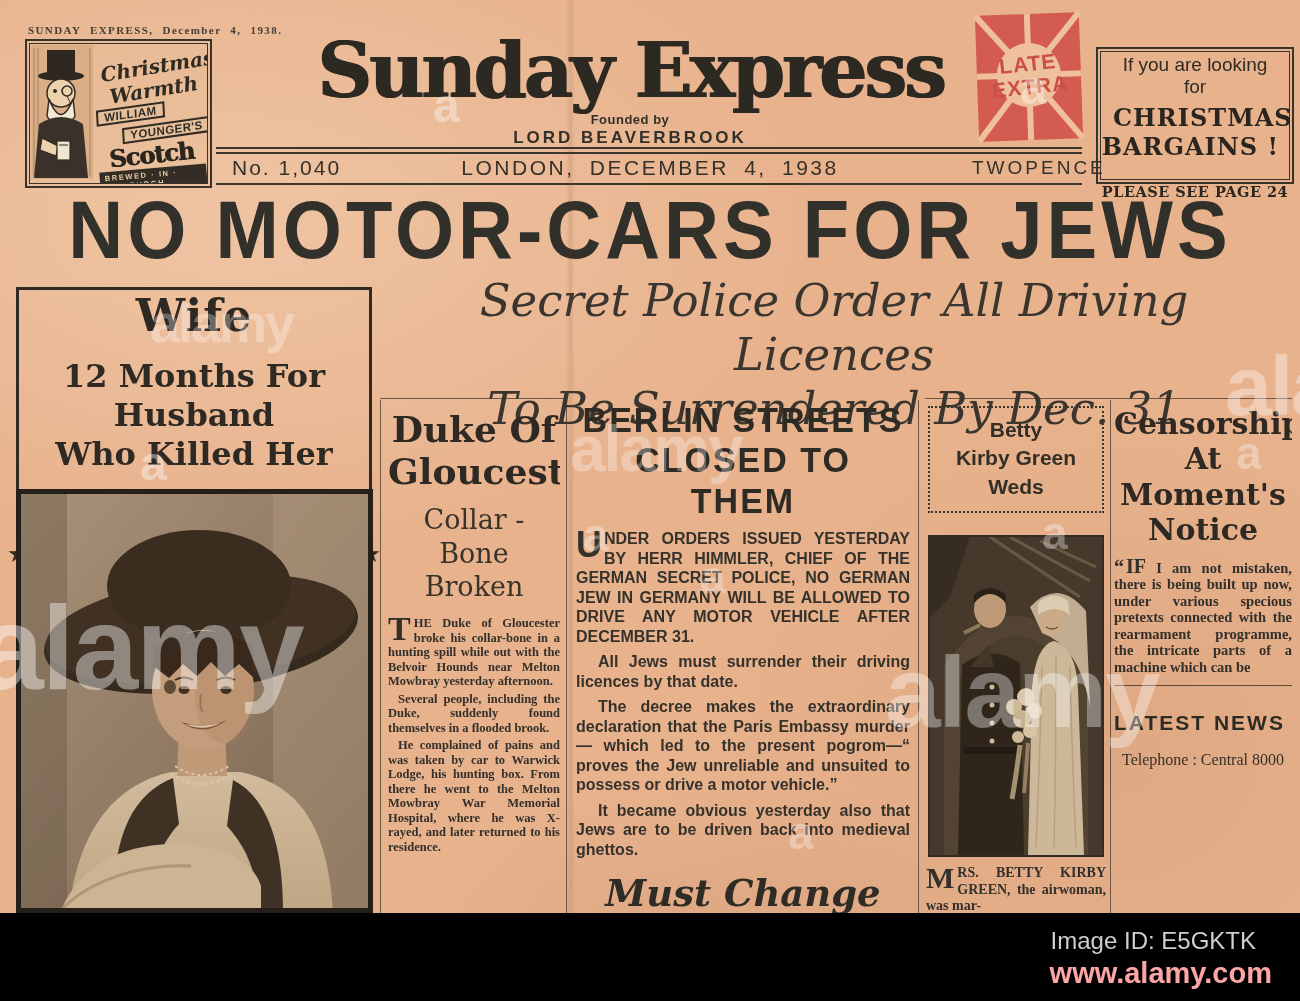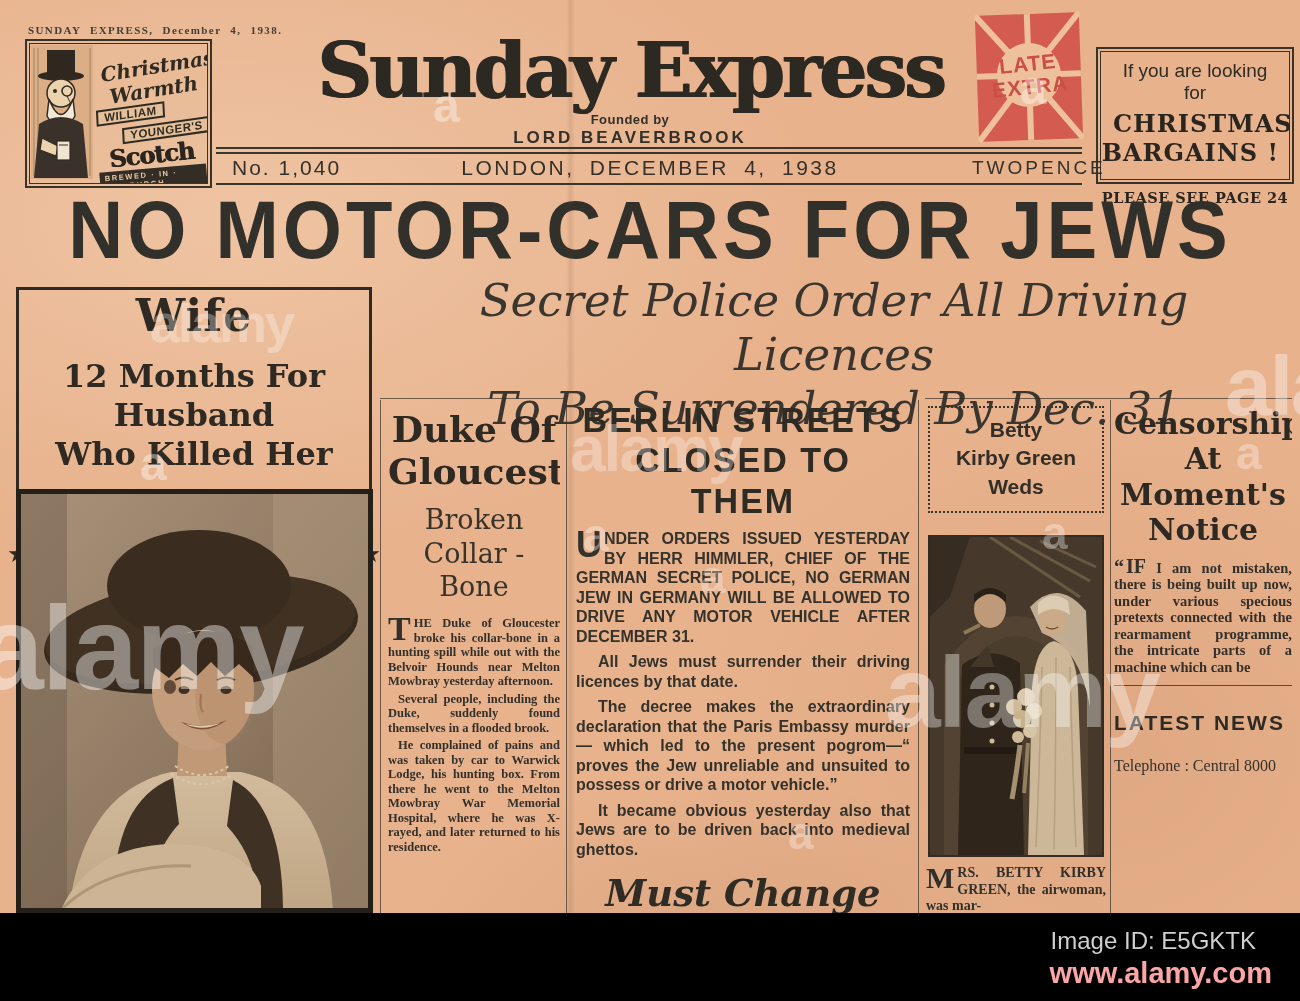--- a/index.html
+++ b/index.html
@@ -36,7 +36,7 @@
   .founded2{left:290px;top:128px;width:680px;text-align:center;font:700 17px "Liberation Sans",sans-serif;color:#332f29;letter-spacing:3px;}
   .stamp{left:976px;top:13px;transform:rotate(-2deg);}
   .bargains{left:1096px;top:47px;width:194px;height:133px;border:2px solid #38332b;}
-  .bargains-in{position:absolute;inset:2px;border:1px solid #38332b;text-align:center;padding-top:8px;box-sizing:border-box;}
+  .bargains-in{position:absolute;inset:2px;border:1px solid #38332b;text-align:center;padding-top:2px;box-sizing:border-box;}
   .barg1{font:400 19px "Liberation Sans",sans-serif;color:#2f2b25;}
   .barg2{font:400 19px "Liberation Sans",sans-serif;color:#2f2b25;}
   .barg3{font:700 24px "DejaVu Serif",serif;letter-spacing:1px;margin-top:5px;text-align:left;padding-left:12px;color:#2a261f;}

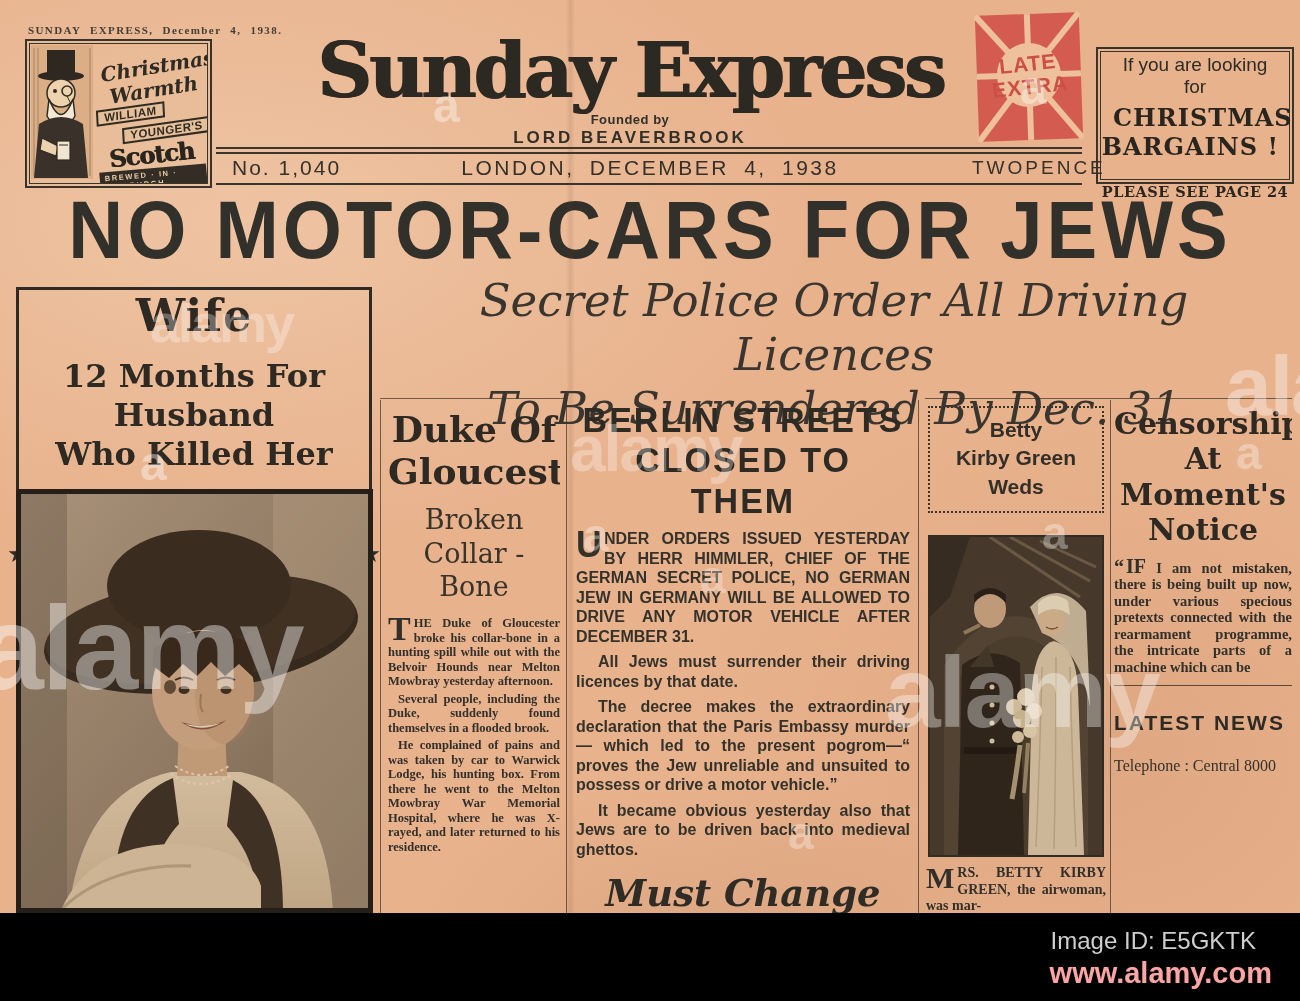--- a/index.html
+++ b/index.html
@@ -259,8 +259,8 @@
       <div>Gloucester</div>
     </div>
     <div class="duke-d">
+      <div>Collar - Bone</div>
       <div>Broken</div>
-      <div>Collar - Bone</div>
     </div>
     <div class="body-s" style="margin-top:12px;">
       <p class="nofirst"><span class="dropcap">T</span><span>HE Duke of Gloucester broke his collar-bone in a hunting spill while out with the Belvoir Hounds near Melton Mowbray yesterday afternoon.</span></p>

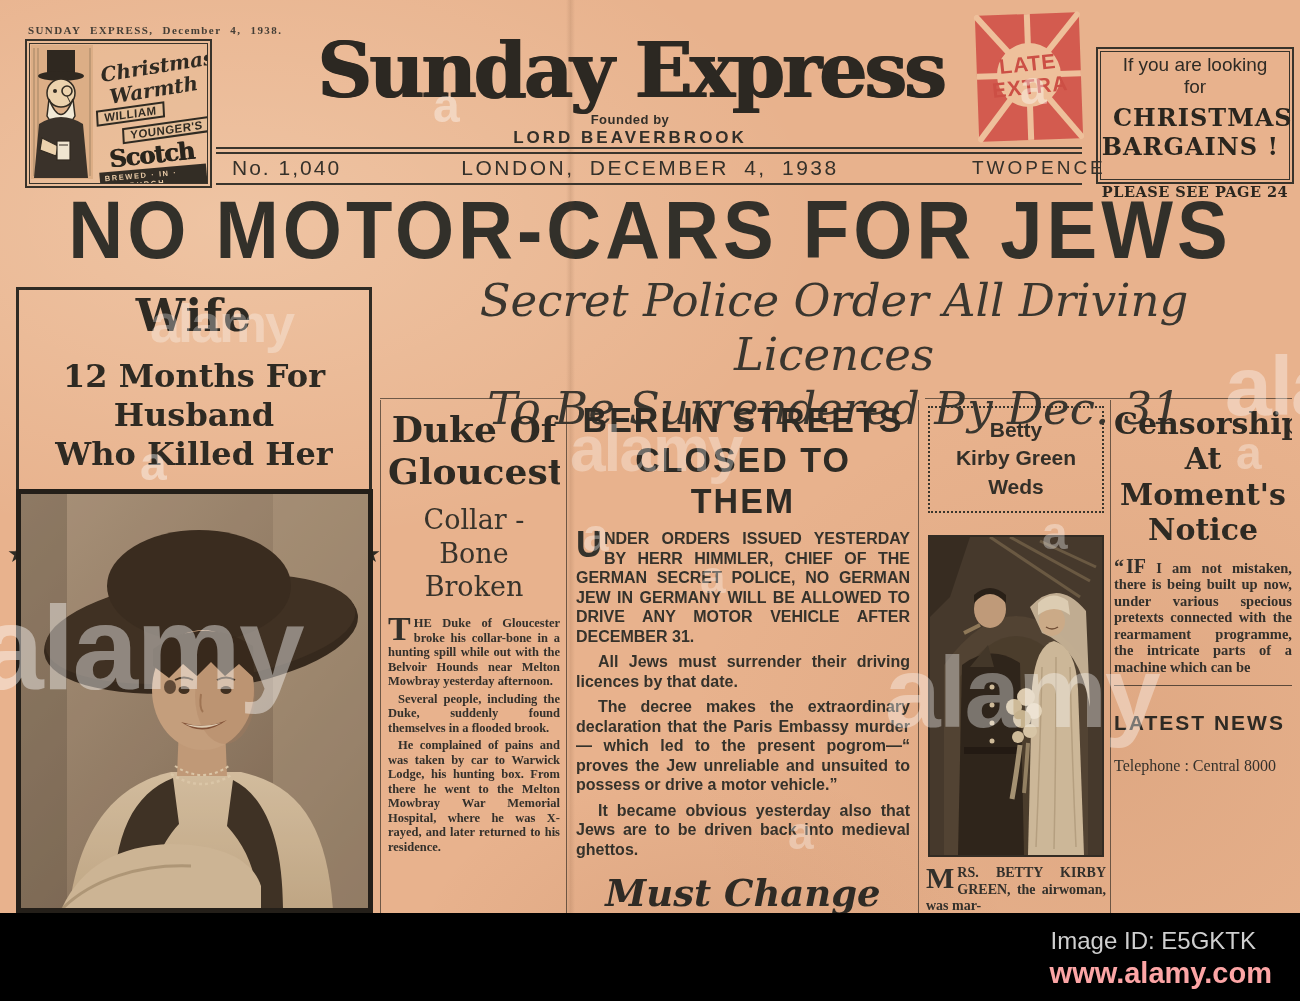--- a/index.html
+++ b/index.html
@@ -96,7 +96,7 @@
   .cen-drop{font-size:20px;font-weight:700;}
   .cen-rule{height:1px;background:rgba(58,48,38,.8);margin-top:10px;}
   .cen-latest{font:700 21px "Liberation Sans",sans-serif;letter-spacing:2px;margin-top:25px;color:#2e2a24;}
-  .cen-tel{font:400 16px "Liberation Serif",serif;text-align:left;margin-top:22px;color:#35312b;}
+  .cen-tel{font:400 16px "Liberation Serif",serif;text-align:center;margin-top:16px;color:#35312b;}
   .radio{margin-top:118px;border-top:2px solid #35312b;border-bottom:2px solid #35312b;padding:4px 0;
     font:700 19px "Liberation Sans",sans-serif;letter-spacing:1px;text-align:center;color:#2e2a24;}
   

